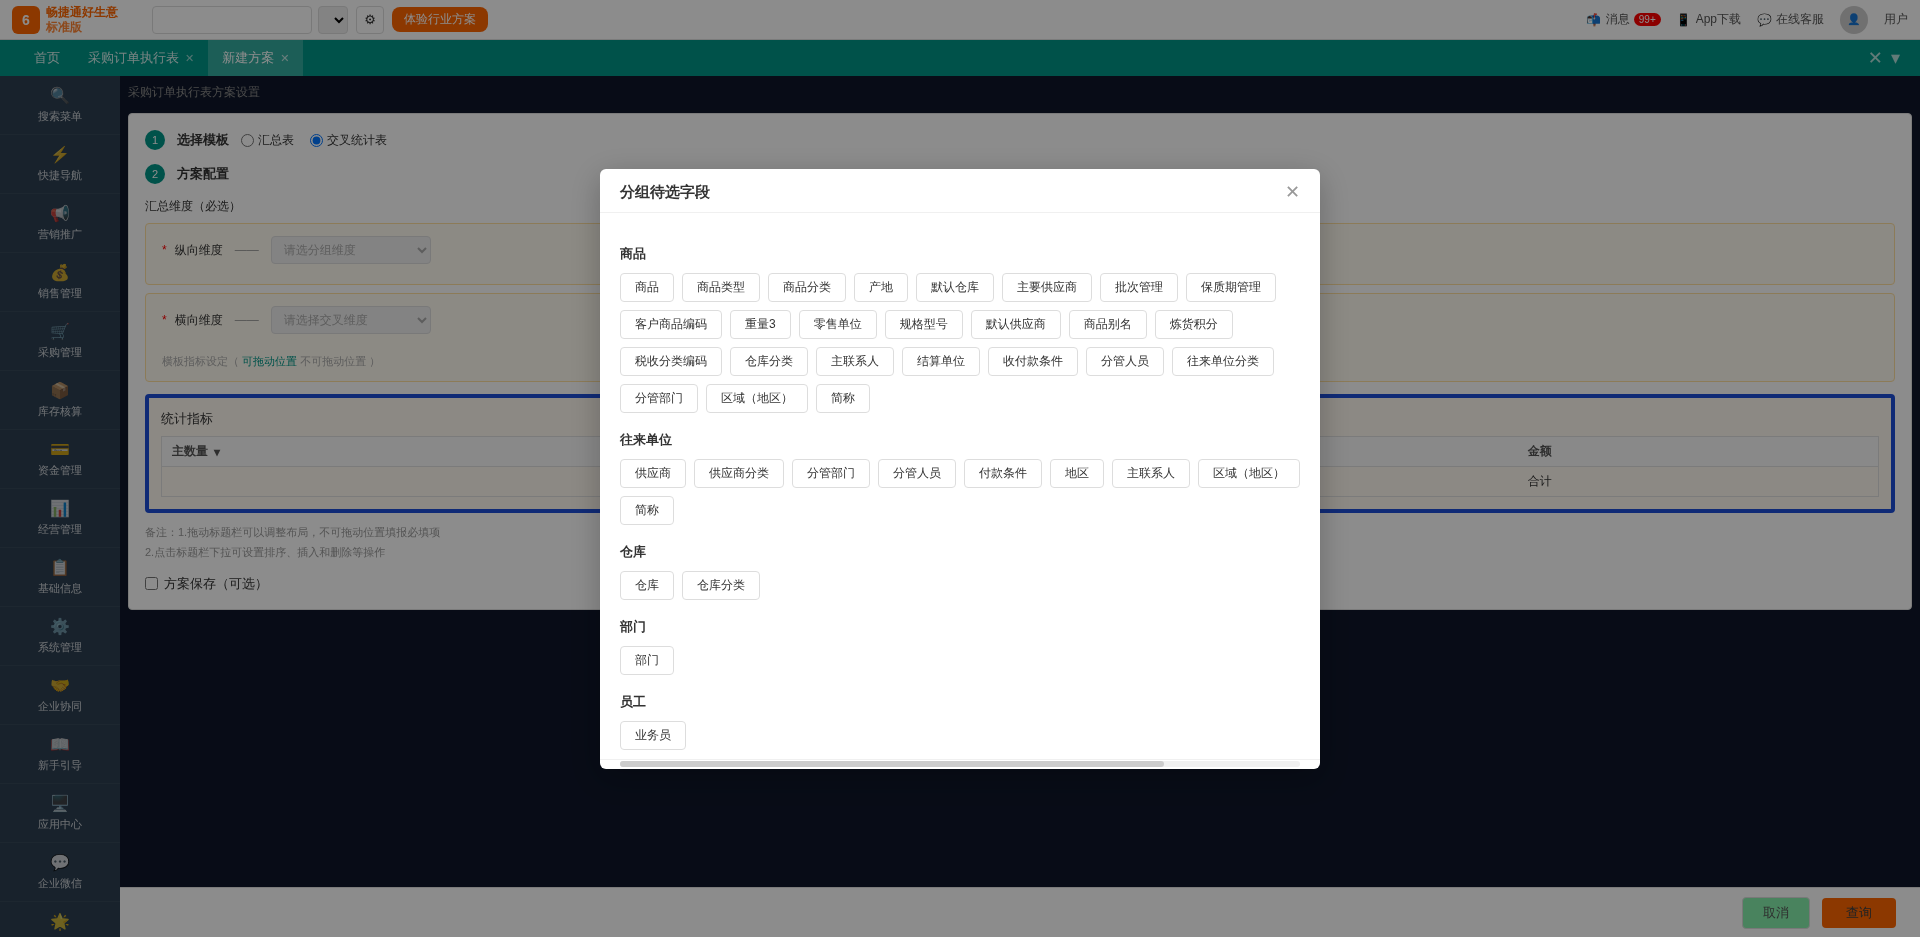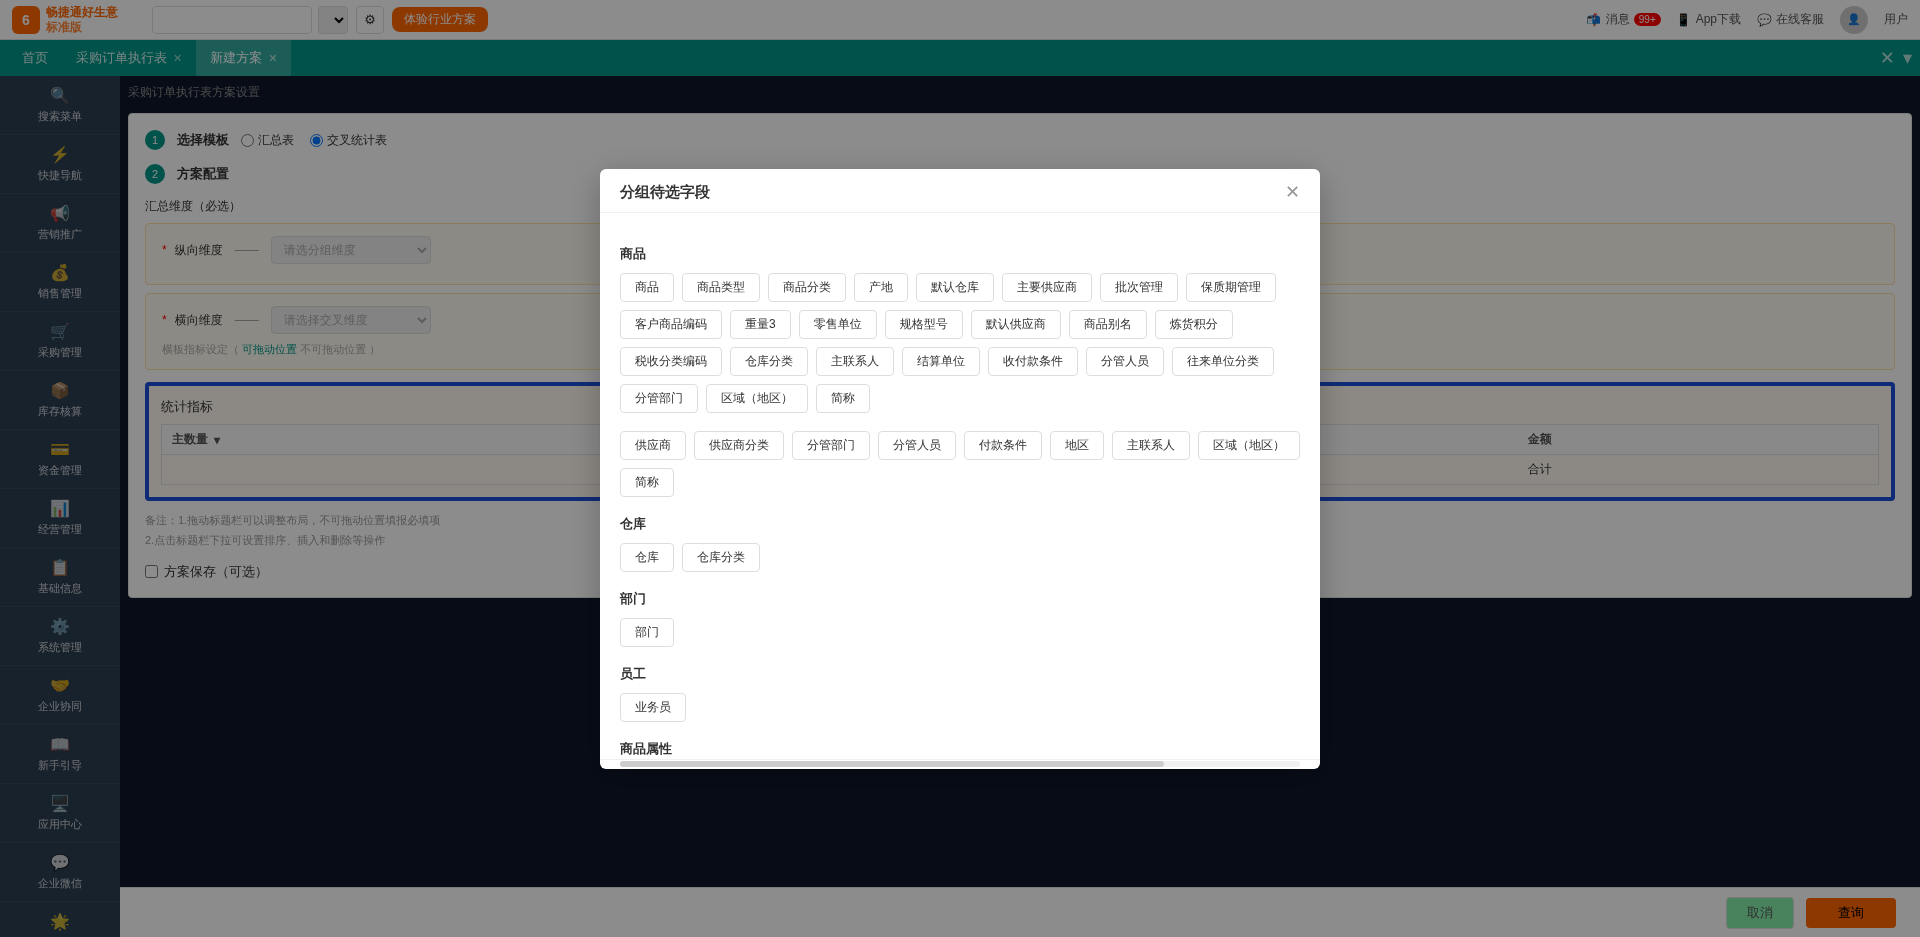--- a/index.html
+++ b/index.html
@@ -67,7 +67,7 @@
       background: #009688;
       display: flex;
       align-items: center;
-      padding: 0 8px;
+      padding: 0 20px;
       position: fixed;
       top: 40px; left: 0; right: 0;
       z-index: 99;

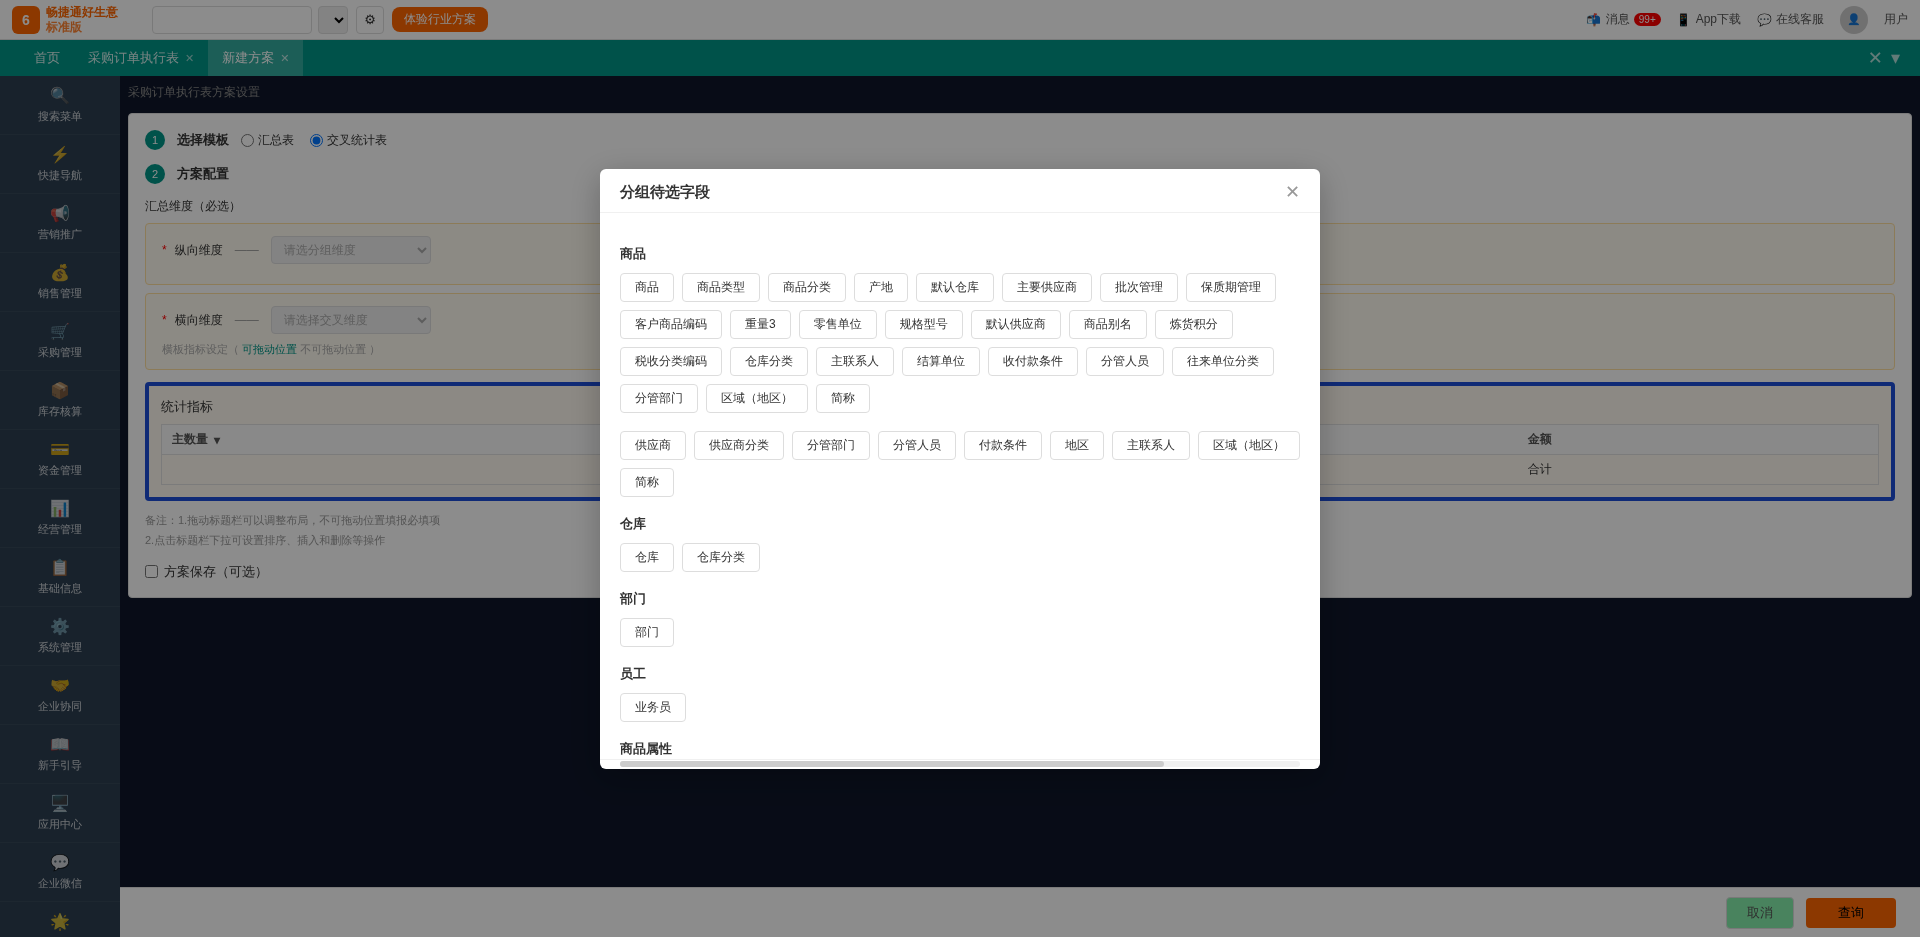--- a/index.html
+++ b/index.html
@@ -413,7 +413,7 @@
             <option>请选择交叉维度</option>
           </select>
         </div>
-        <div style="font-size:11px;color:#aaa;margin-top:8px;">横板指标设定（ <span style="color:#009688;">可拖动位置</span> <span>不可拖动位置</span> ）</div>
+        <div style="font-size:11px;color:#aaa;margin-top:20px;">横板指标设定（ <span style="color:#009688;">可拖动位置</span> <span>不可拖动位置</span> ）</div>
       </div>
     </div>
 

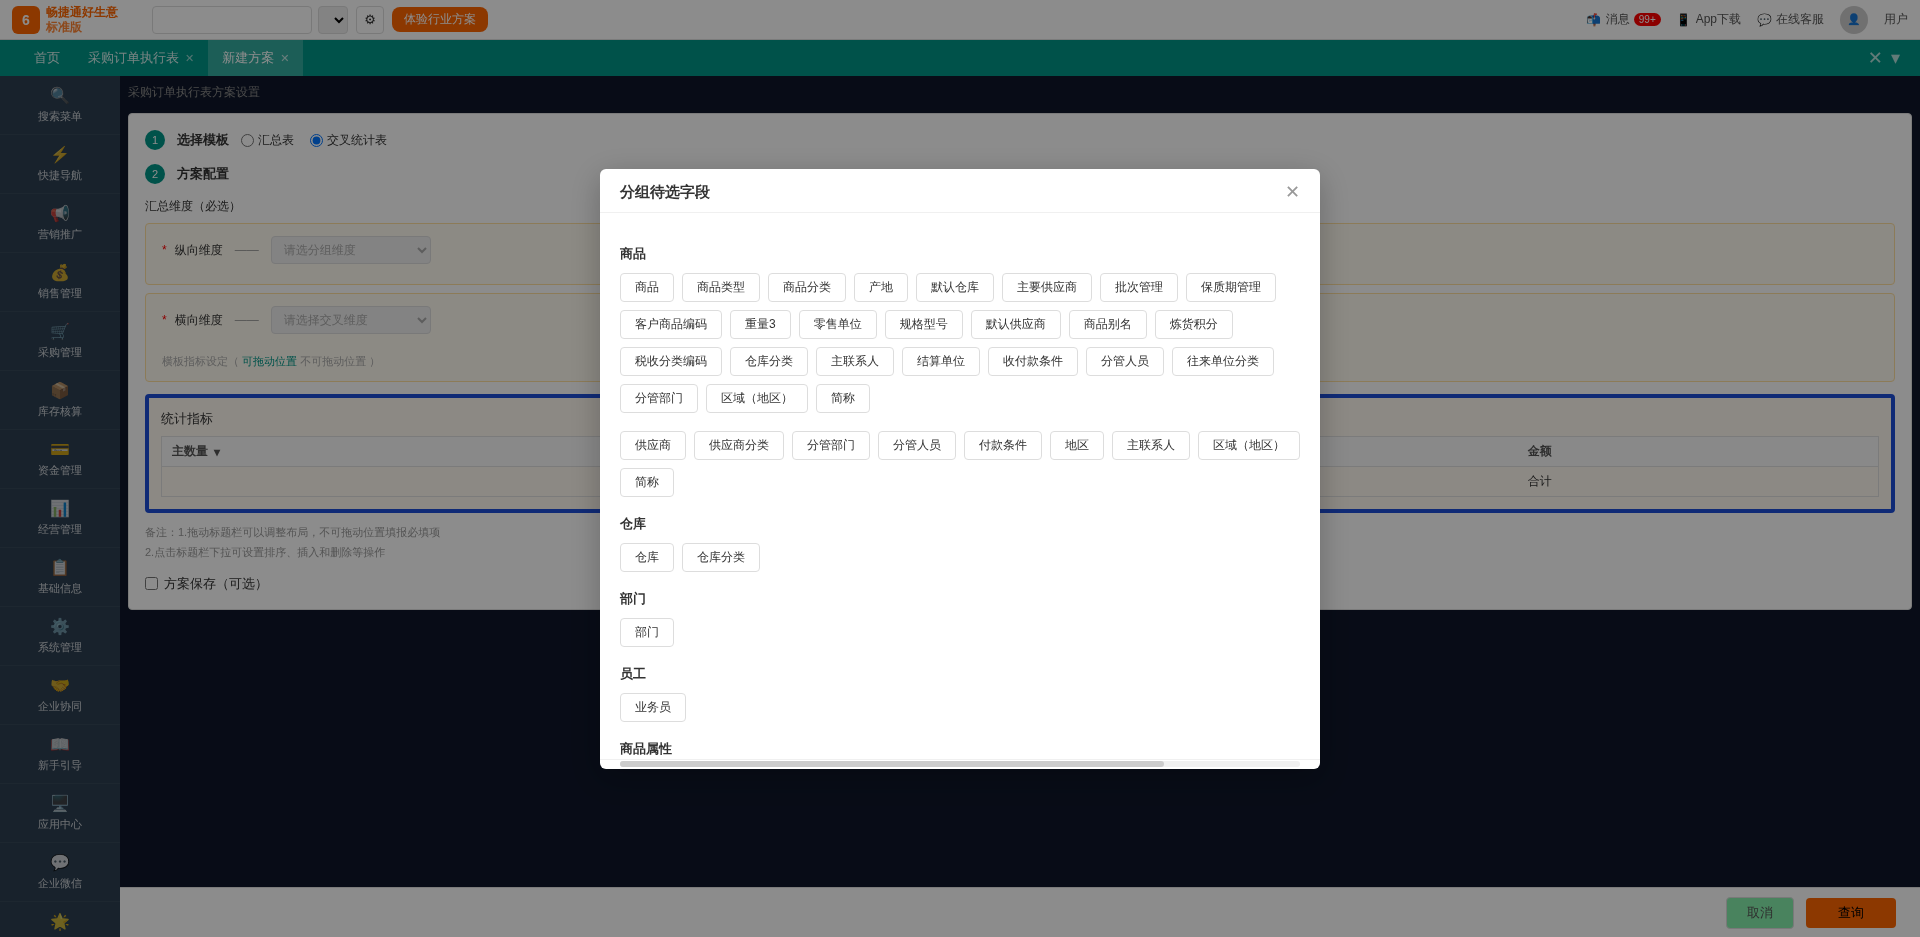--- a/index.html
+++ b/index.html
@@ -496,6 +496,7 @@
           </div>
         </div>
         <div class="field-section">
+          <div class="field-section-title">往来单位</div>
           <div class="field-grid">
             <div class="field-tag">供应商</div>
             <div class="field-tag">供应商分类</div>

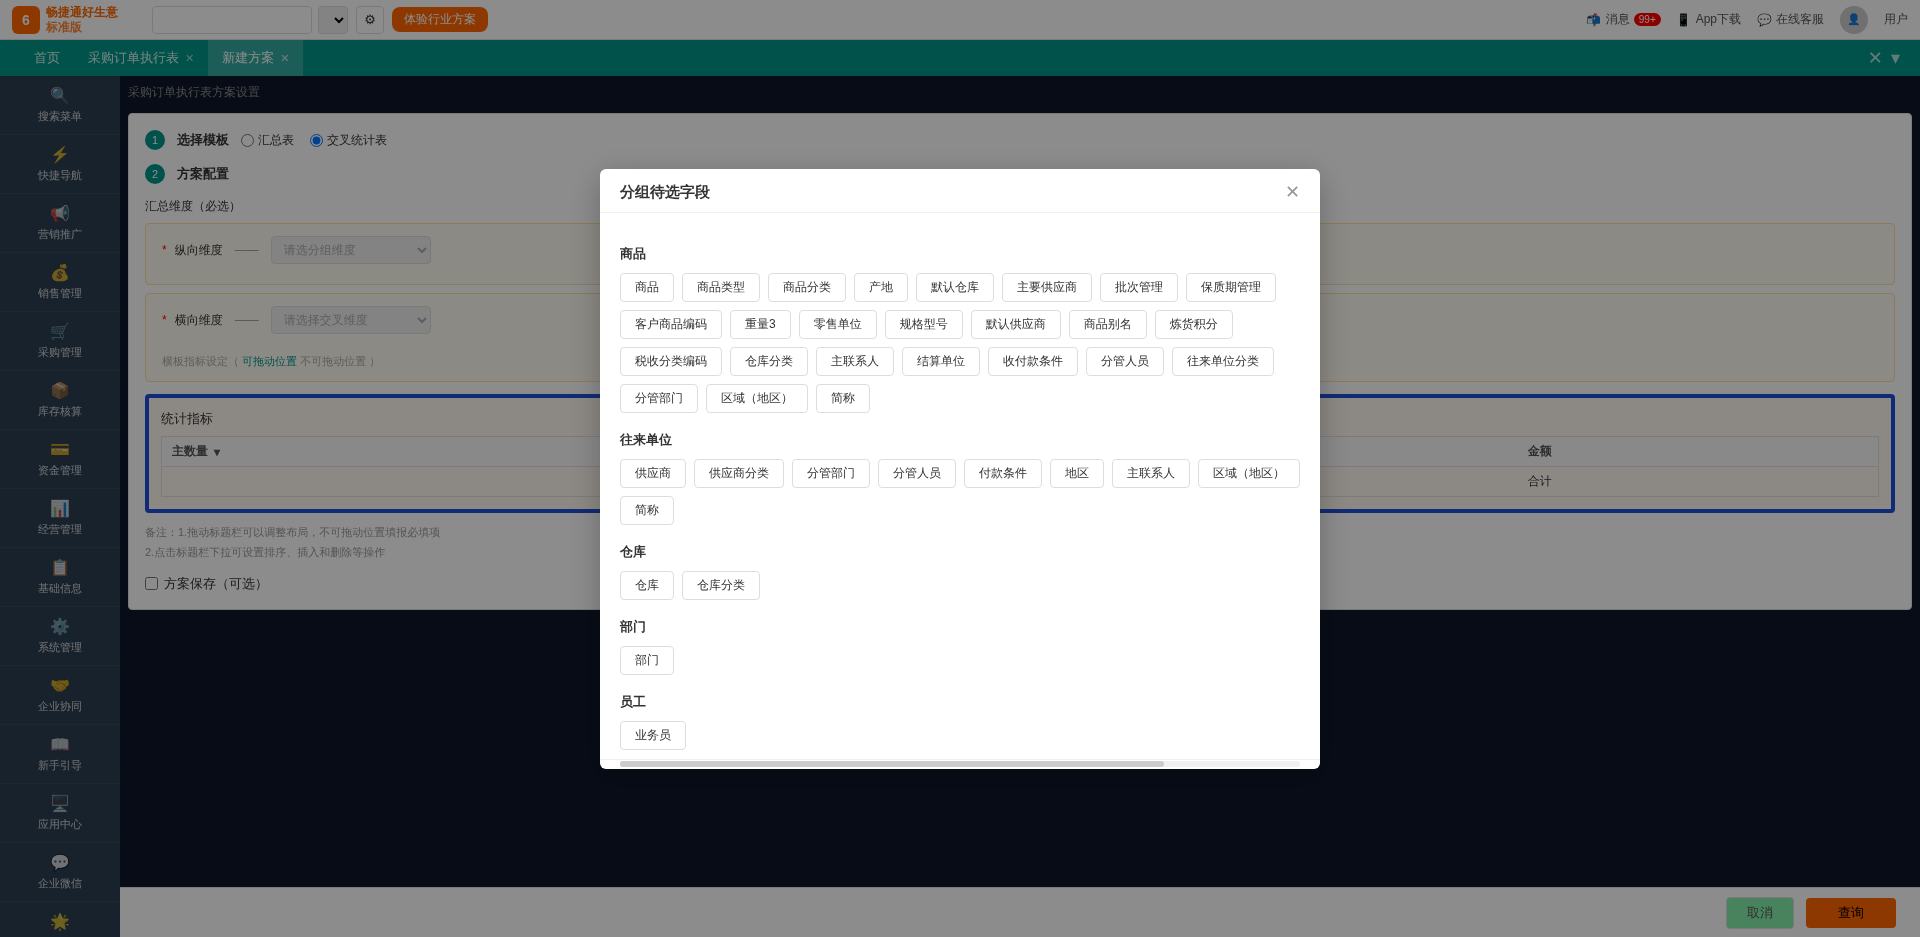--- a/index.html
+++ b/index.html
@@ -168,7 +168,7 @@
     }
     .btn-confirm {
       border: none; border-radius: 4px; background: #f60;
-      padding: 6px 32px; font-size: 13px; cursor: pointer; color: #000000;
+      padding: 6px 24px; font-size: 13px; cursor: pointer; color: #404040;
     }
 
     

